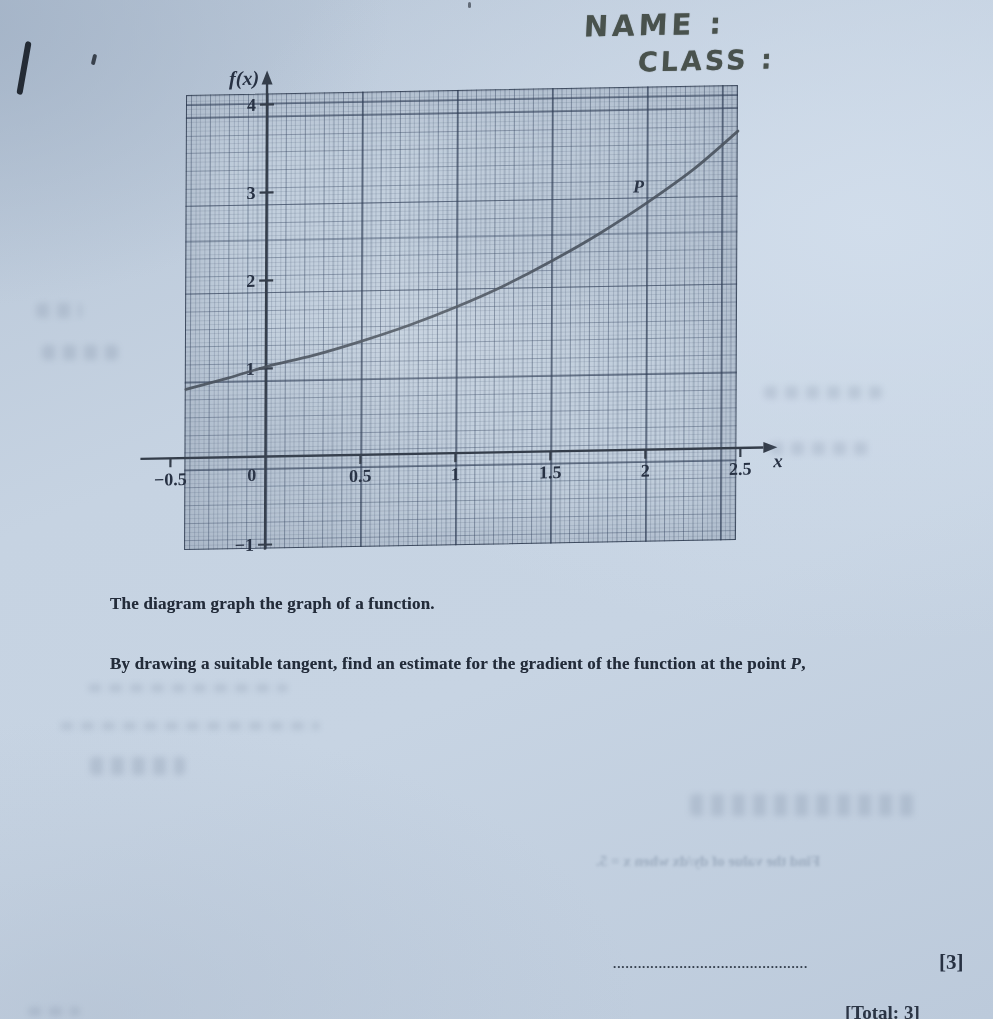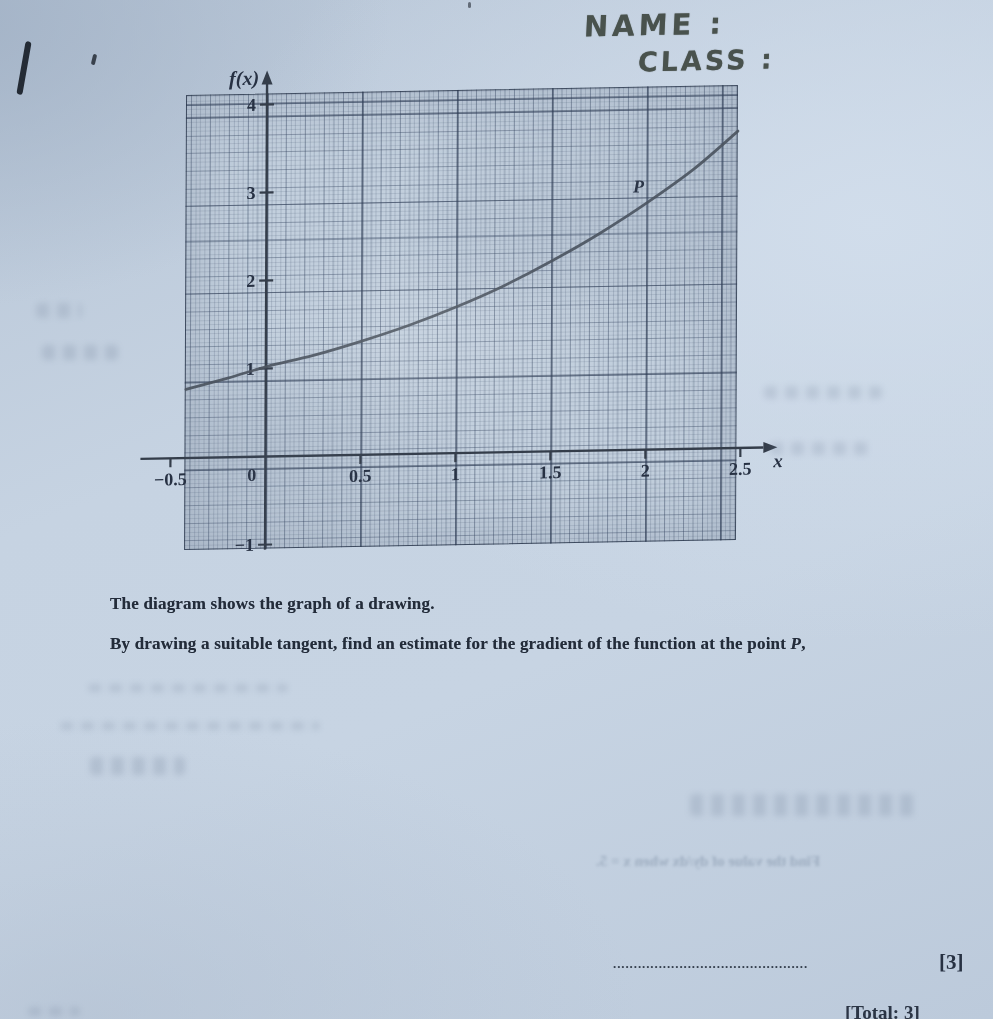--- a/index.html
+++ b/index.html
@@ -148,7 +148,7 @@
     </svg>
 </div>
 
-<div class="q-line" id="q-line1">The diagram shows the graph of a drawing.</div>
+<div class="q-line" id="q-line1">The diagram graph the graph of a function.</div>
 <div class="q-line" id="q-line2"><span>By drawing a suitable tangent, find an estimate for the gradient of the function at the point </span><span class="point-italic">P</span><span>,</span></div>
 
 <div id="answer-dots">...............................................</div>

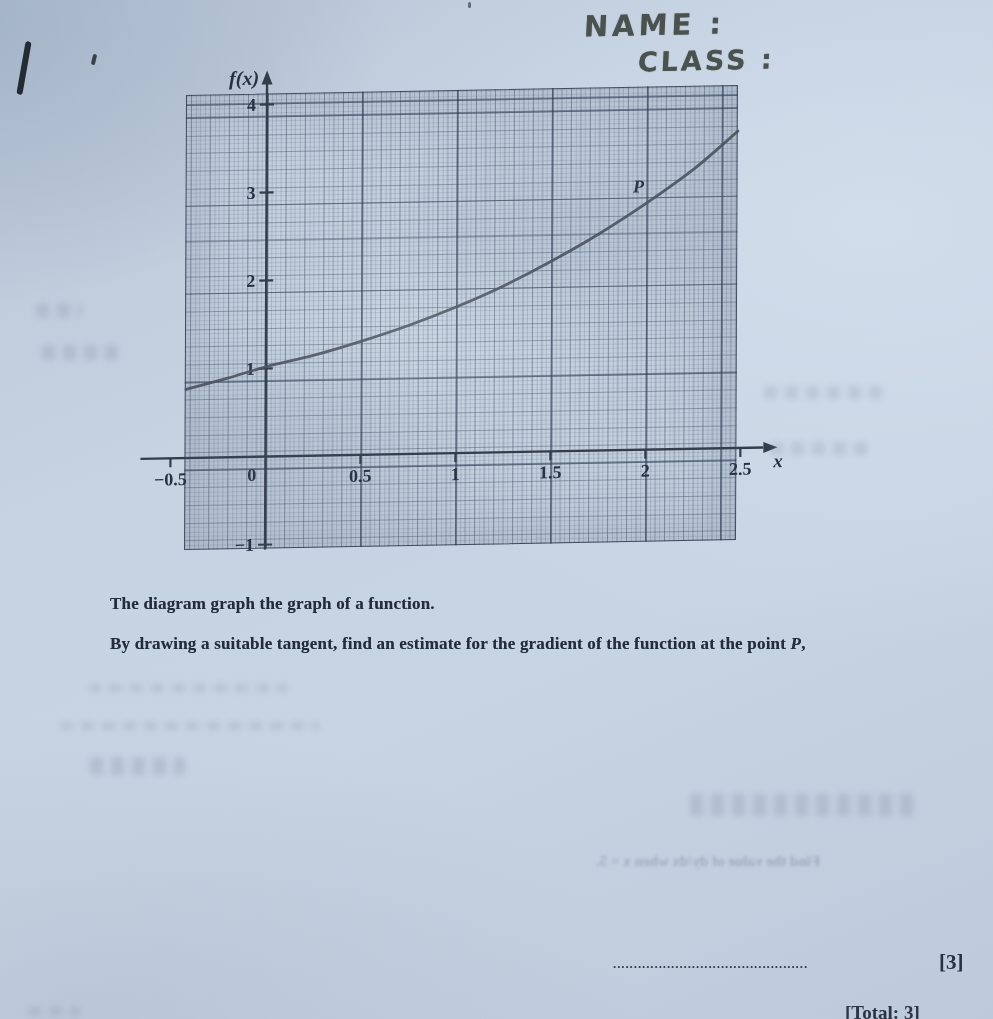--- a/index.html
+++ b/index.html
@@ -69,7 +69,7 @@
     text-shadow:0 0 .6px rgba(35,44,58,.5);
   }
   #q-line1{ top:594px; }
-  #q-line2{ top:634px; }
+  #q-line2{ top:654px; }
   .point-italic{ font-style:italic; }
 
   

